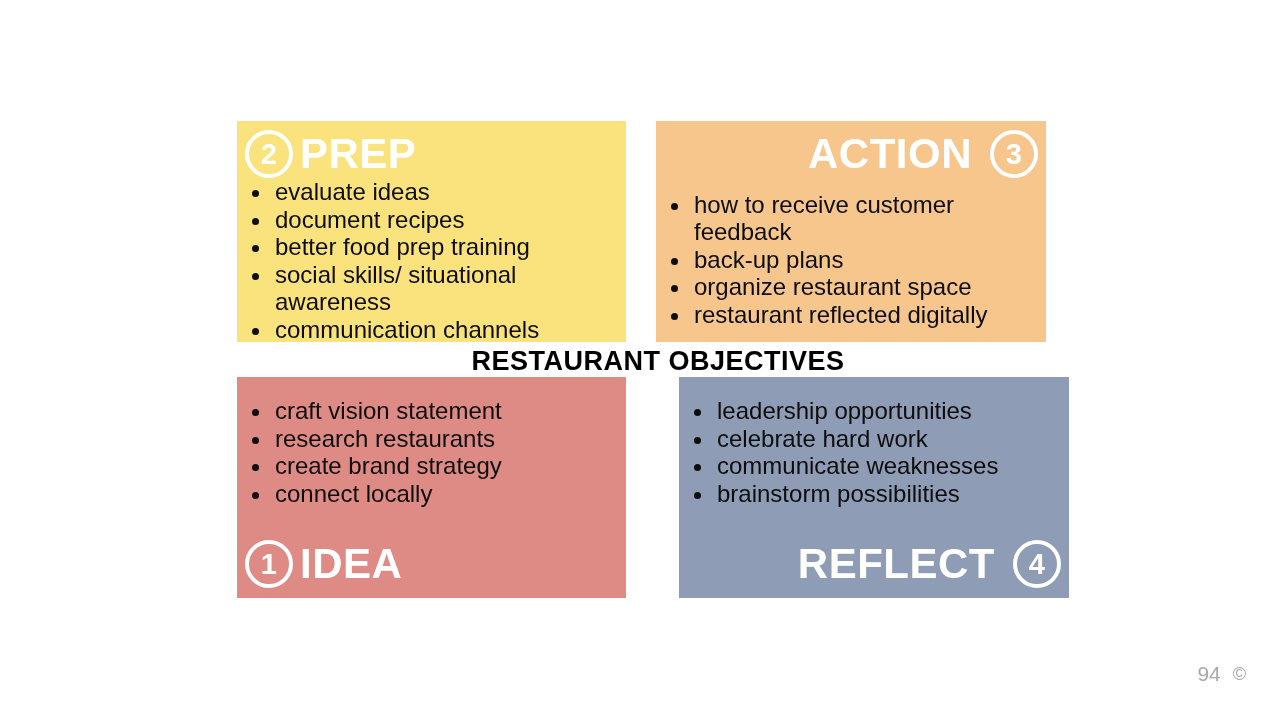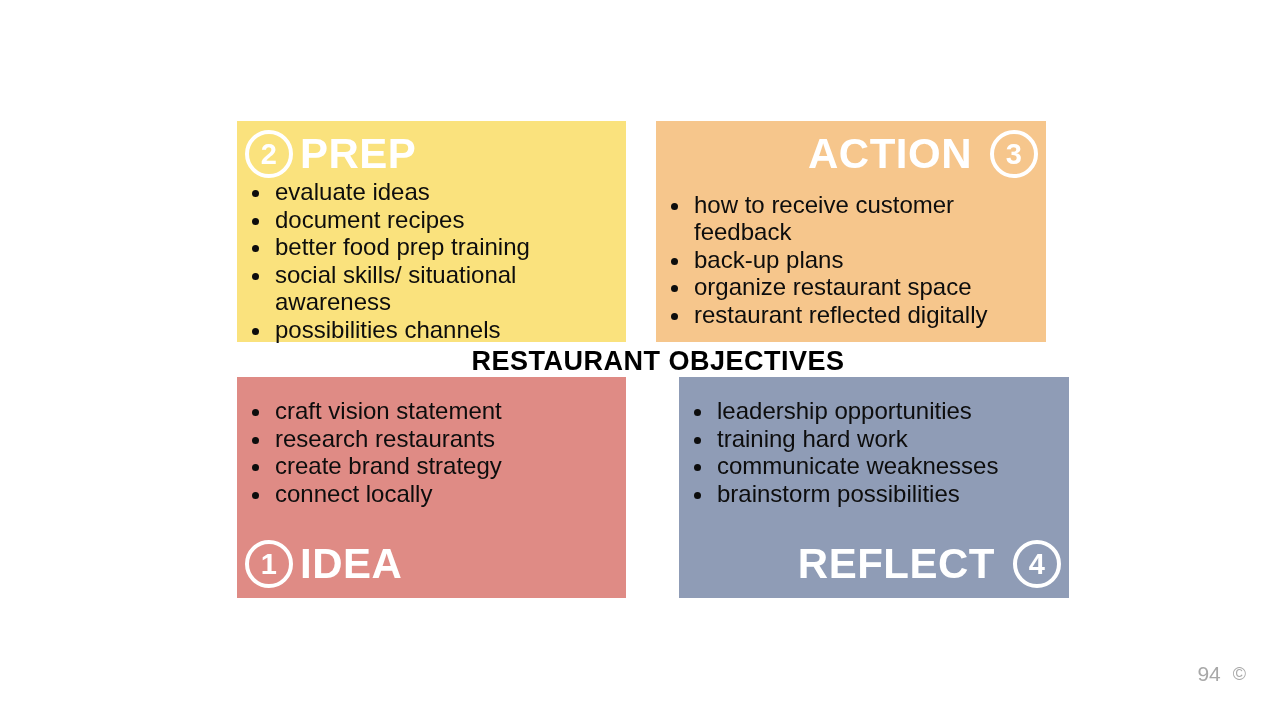--- a/index.html
+++ b/index.html
@@ -107,7 +107,7 @@
         <li>document recipes</li>
         <li>better food prep training</li>
         <li>social skills/ situational awareness</li>
-        <li>possibilities channels</li>
+        <li>communication channels</li>
       </ul>
   </div>
 

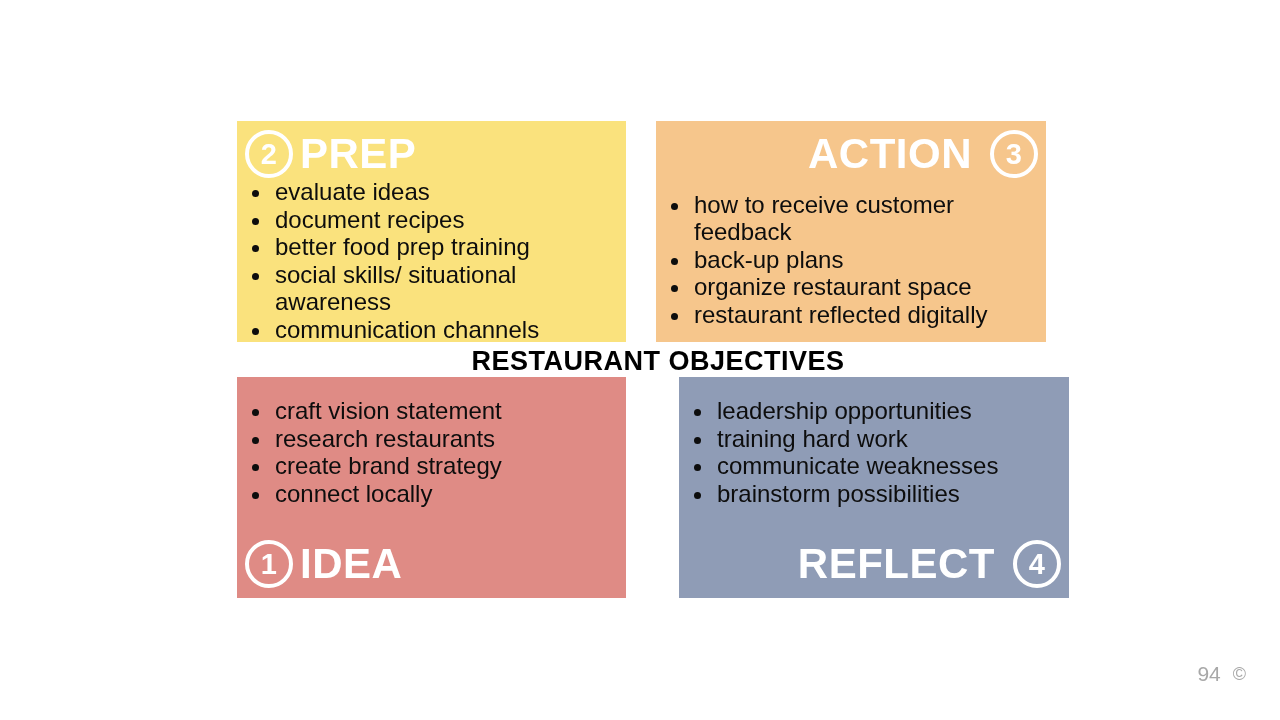--- a/index.html
+++ b/index.html
@@ -142,7 +142,7 @@
   <div class="quad q-br" style="background: rgb(143, 156, 182);">
     <ul class="bullets">
         <li>leadership opportunities</li>
-        <li>training hard work</li>
+        <li>celebrate hard work</li>
         <li>communicate weaknesses</li>
         <li>brainstorm possibilities</li>
       </ul>

